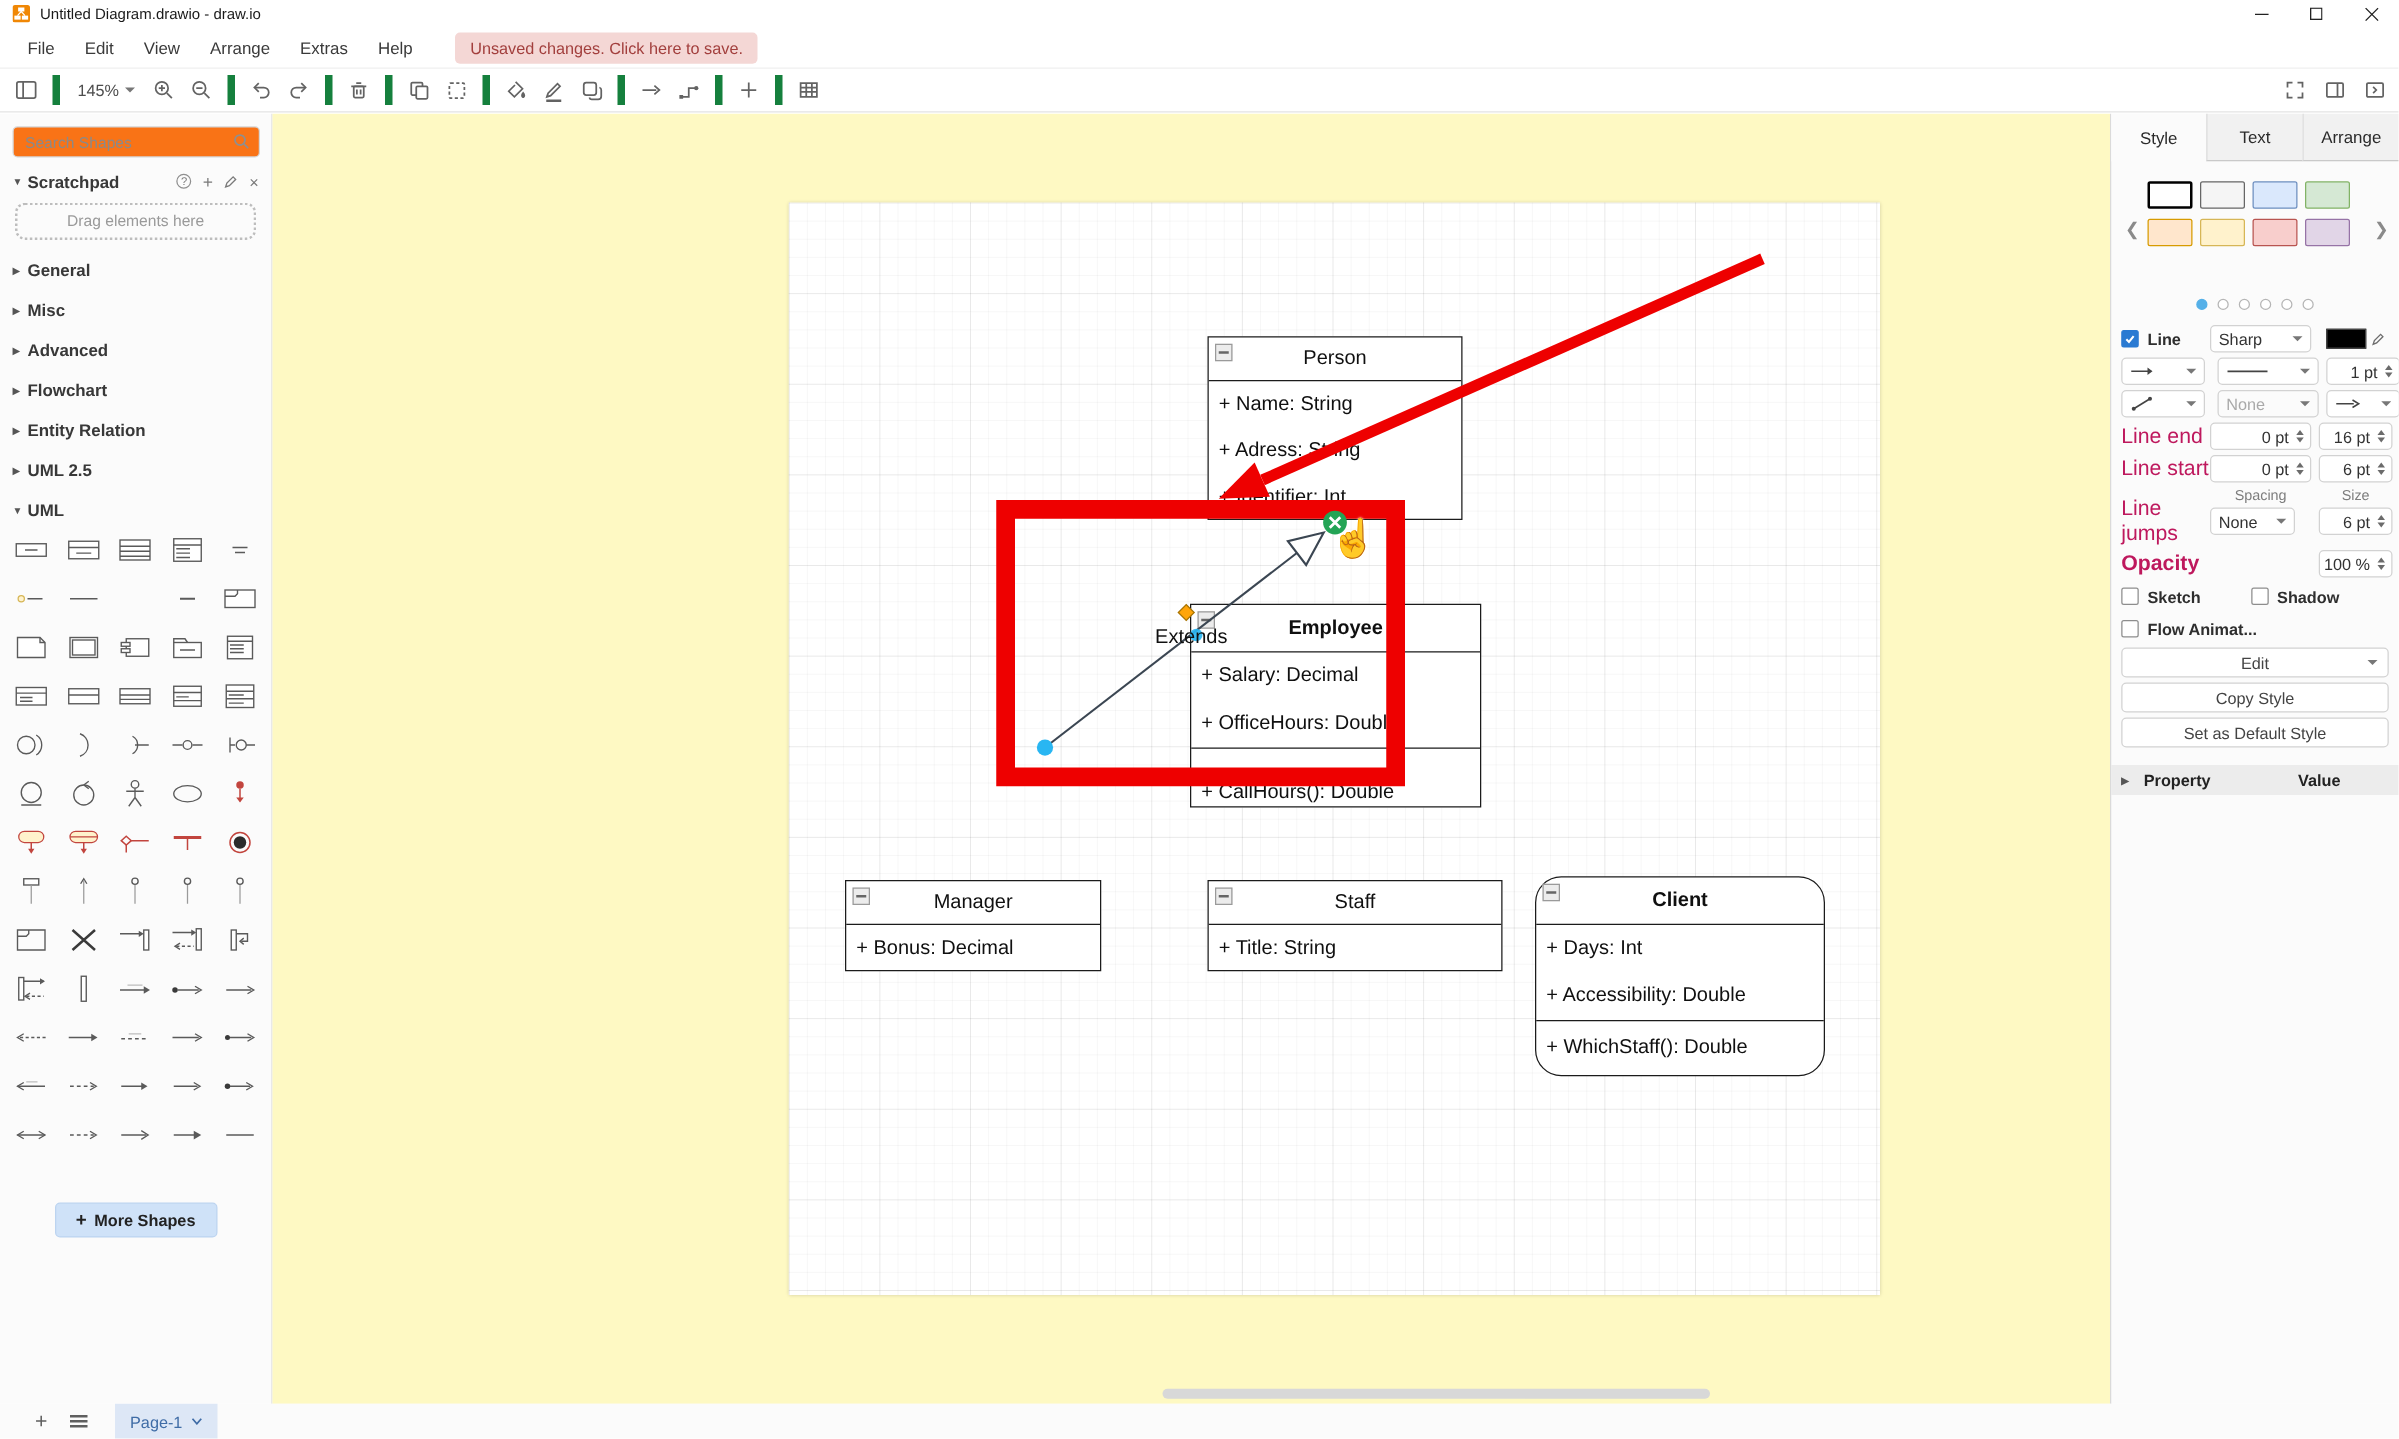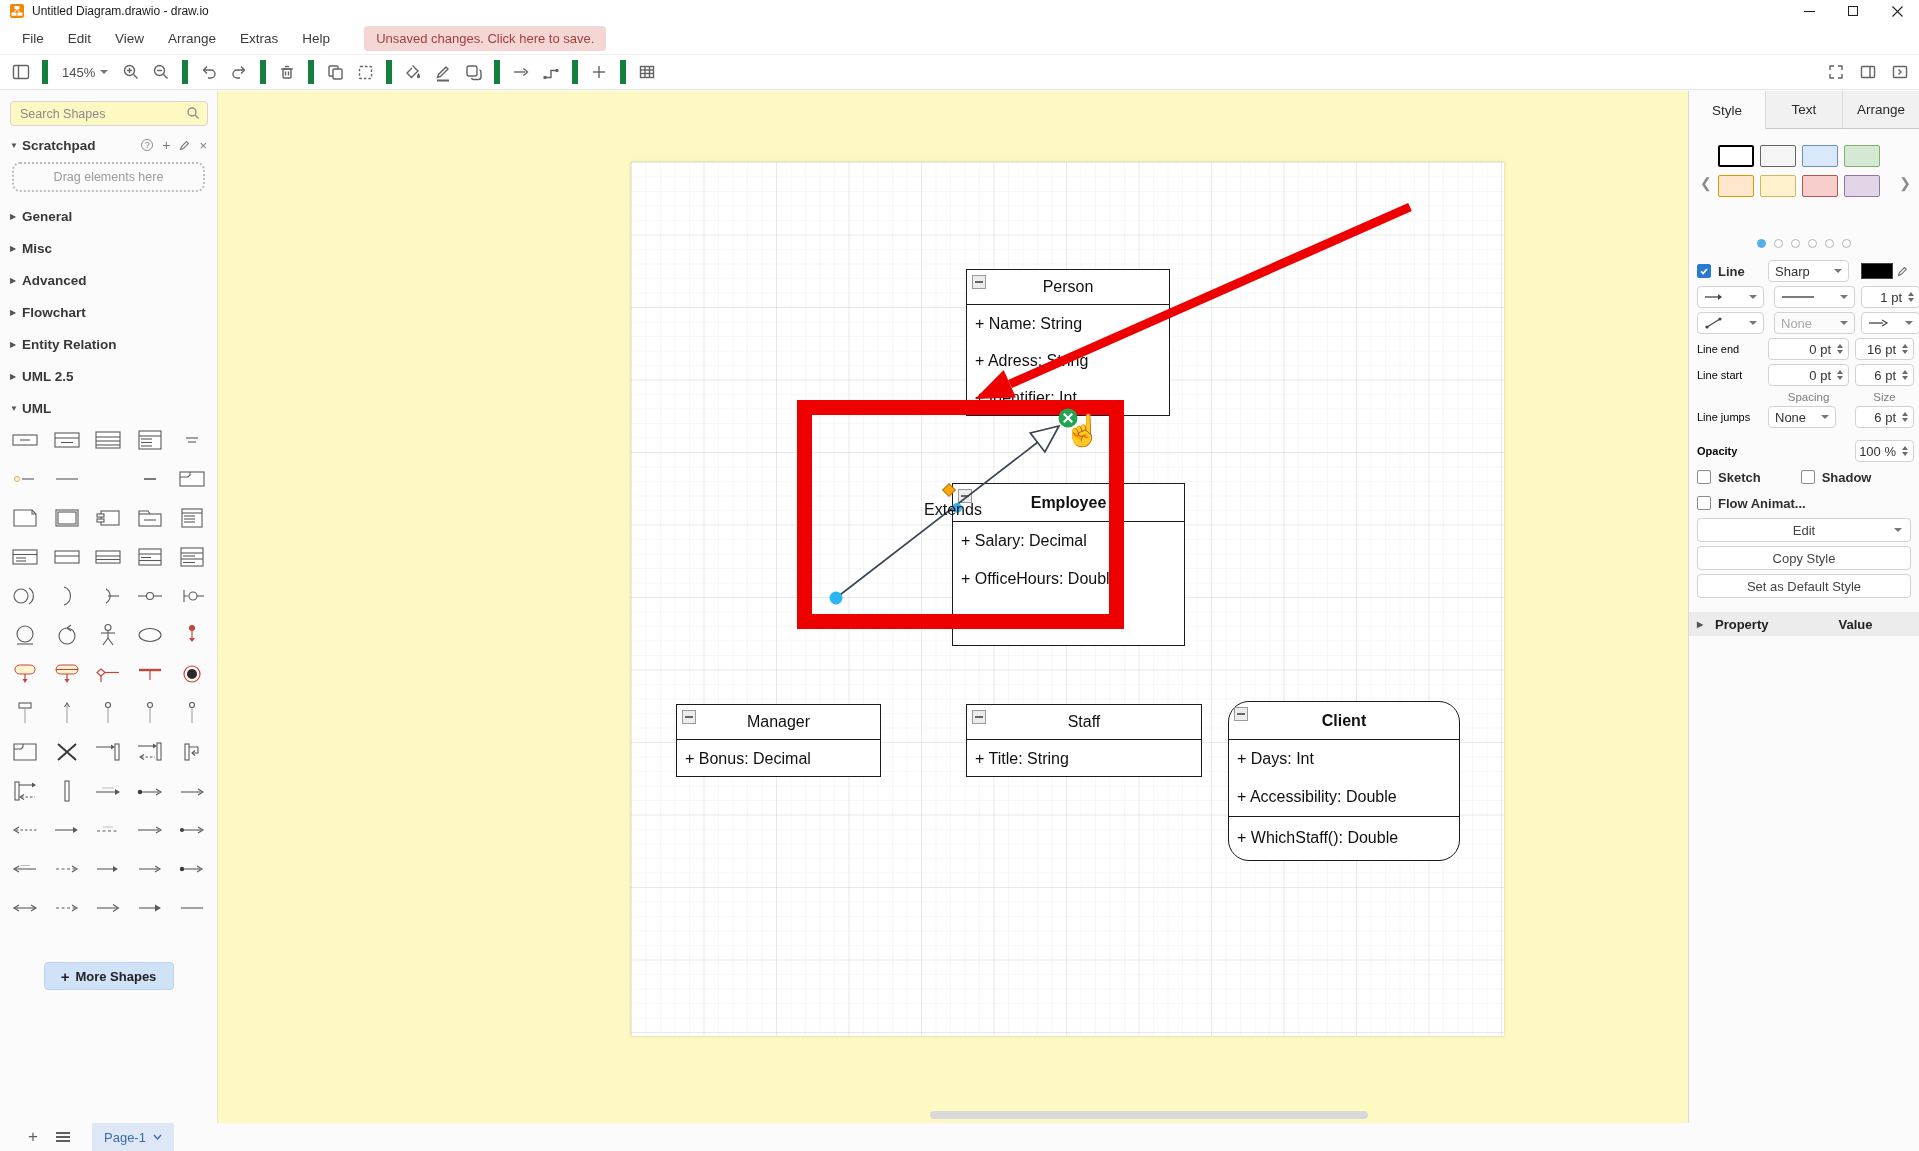--- a/index.html
+++ b/index.html
@@ -31,7 +31,7 @@
   
   .sidebar{position:absolute;left:0;top:91px;width:218px;height:1032px;background:#fbfbfb;border-right:1px solid #e3e3e3;overflow:hidden;}
   .search-wrap{position:relative;margin:10px 10px 6px 10px;}
-  .search-input{width:198px;height:25px;border:1px solid #d5d5d5;border-radius:4px;background:#fef9c3;font-size:12.5px;padding:0 22px 0 9px;color:#333;outline:none;font-family:"Liberation Sans",sans-serif;}
+  .search-input{width:198px;height:25px;border:1px solid #d5d5d5;border-radius:4px;background:#f97316;font-size:12.5px;padding:0 22px 0 9px;color:#333;outline:none;font-family:"Liberation Sans",sans-serif;}
   .search-input::placeholder{color:#8a8a8a;}
   .search-icon{position:absolute;right:7px;top:5px;}
   .scratch-head{display:flex;align-items:center;height:26px;padding:0 10px;margin-top:6px;}

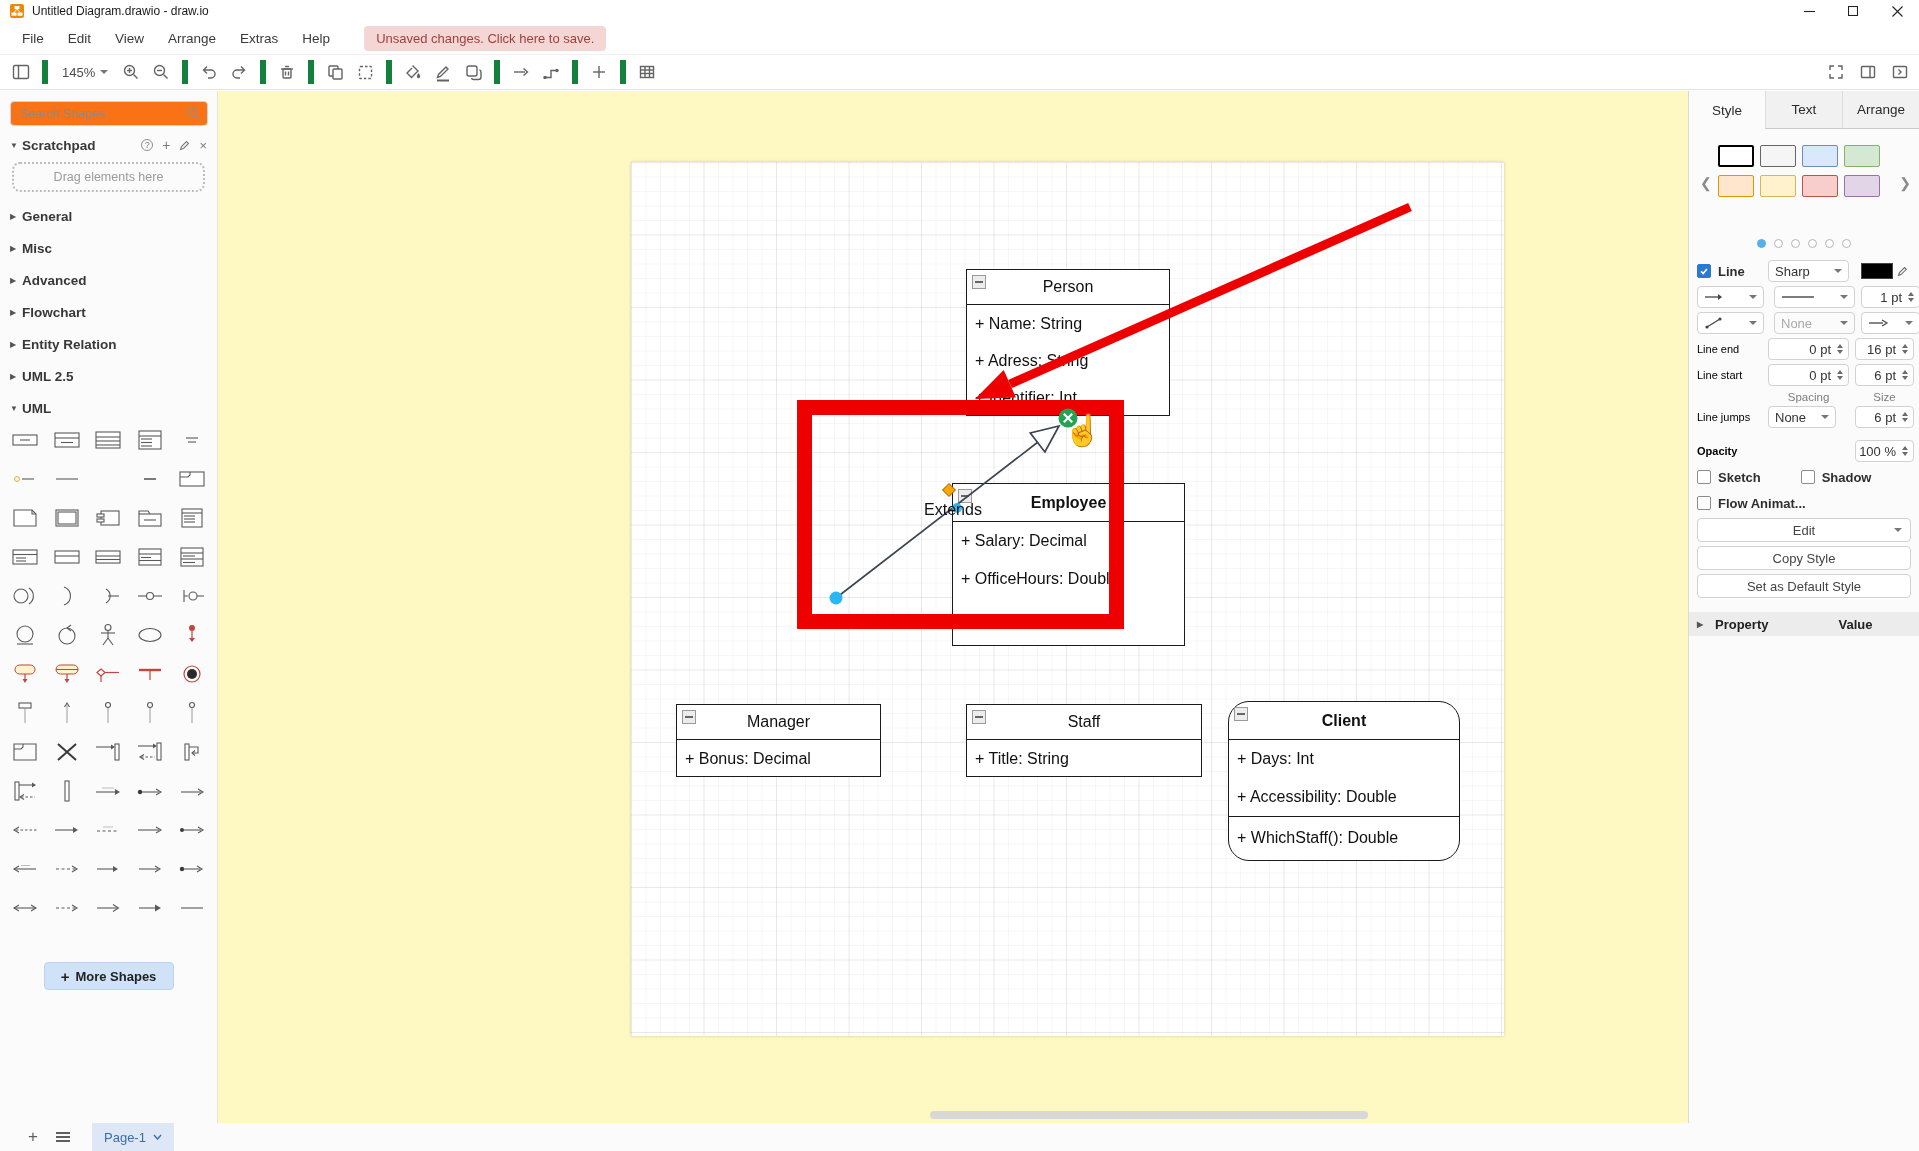--- a/index.html
+++ b/index.html
@@ -81,7 +81,7 @@
   .dot.on{background:#55b0e8;border-color:#55b0e8;}
   .fp-line{padding:12px 8px 0 8px;}
   .fp-row{display:flex;align-items:center;height:22px;margin-bottom:4px;gap:0;}
-  .fp-label{font-size:11px;color:#000000;width:71px;flex:none;}
+  .fp-label{font-size:17px;color:#be185d;width:71px;flex:none;}
   .fp-label.b{font-weight:bold;}
   .fp-select{height:22px;border:1px solid #d2d2d2;border-radius:4px;background:#fff;display:flex;align-items:center;justify-content:space-between;padding:0 6px;font-size:13px;color:#333;}
   .fp-select.dis{color:#a9a9a9;background:#fbfbfb;}

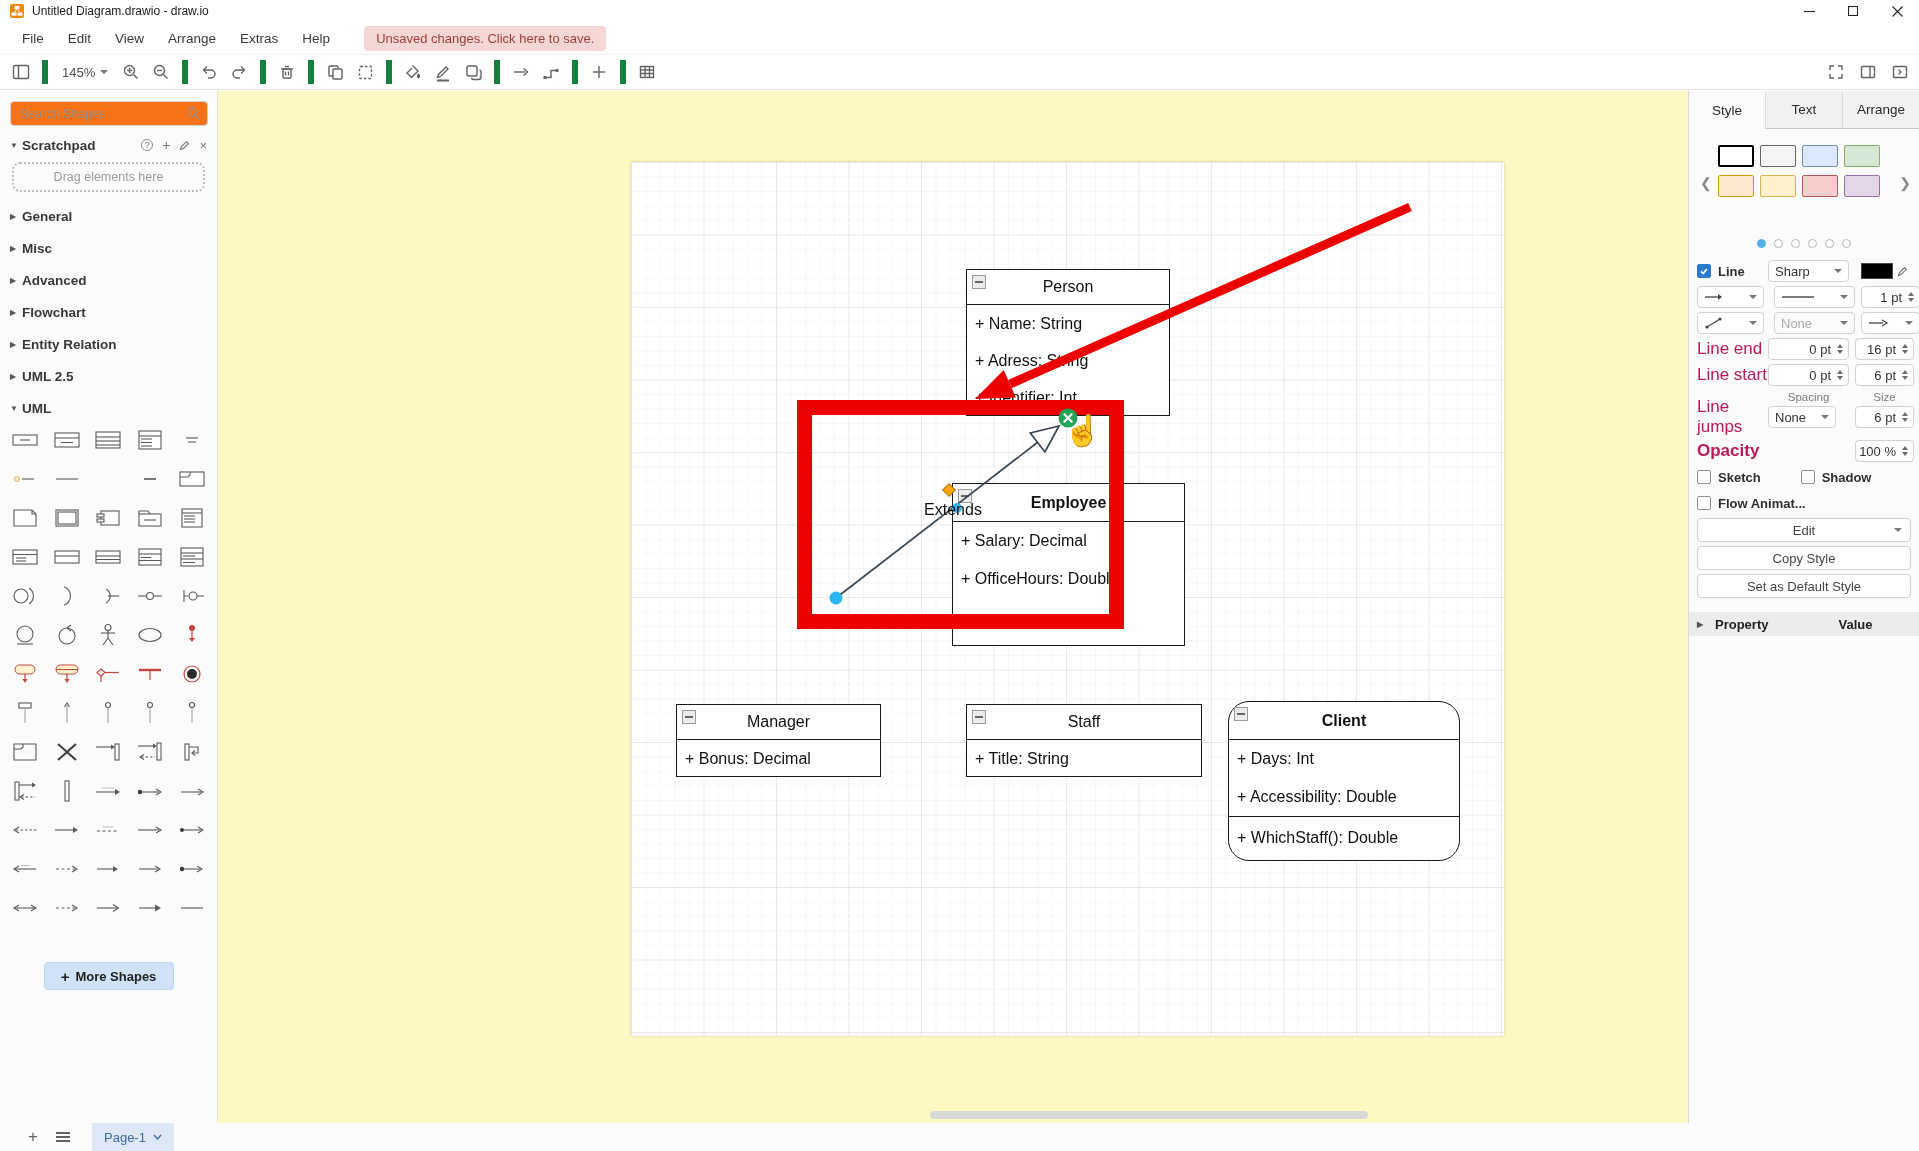--- a/index.html
+++ b/index.html
@@ -798,6 +798,9 @@
           </div>
           <div class="uml-attr" style="height:38px;">+ Salary: Decimal</div>
           <div class="uml-attr" style="height:38px;">+ OfficeHours: Double</div>
+          <div class="uml-methods" style="height:49px;">
+            <div class="uml-method" style="padding-top:26px;">+ CallHours(): Double</div>
+          </div>
         </div>
         <div class="uml-class" style="left: 458px; top: 613px; width: 205px; height: 73px;">
           <div class="uml-header" style="height:35px;">

